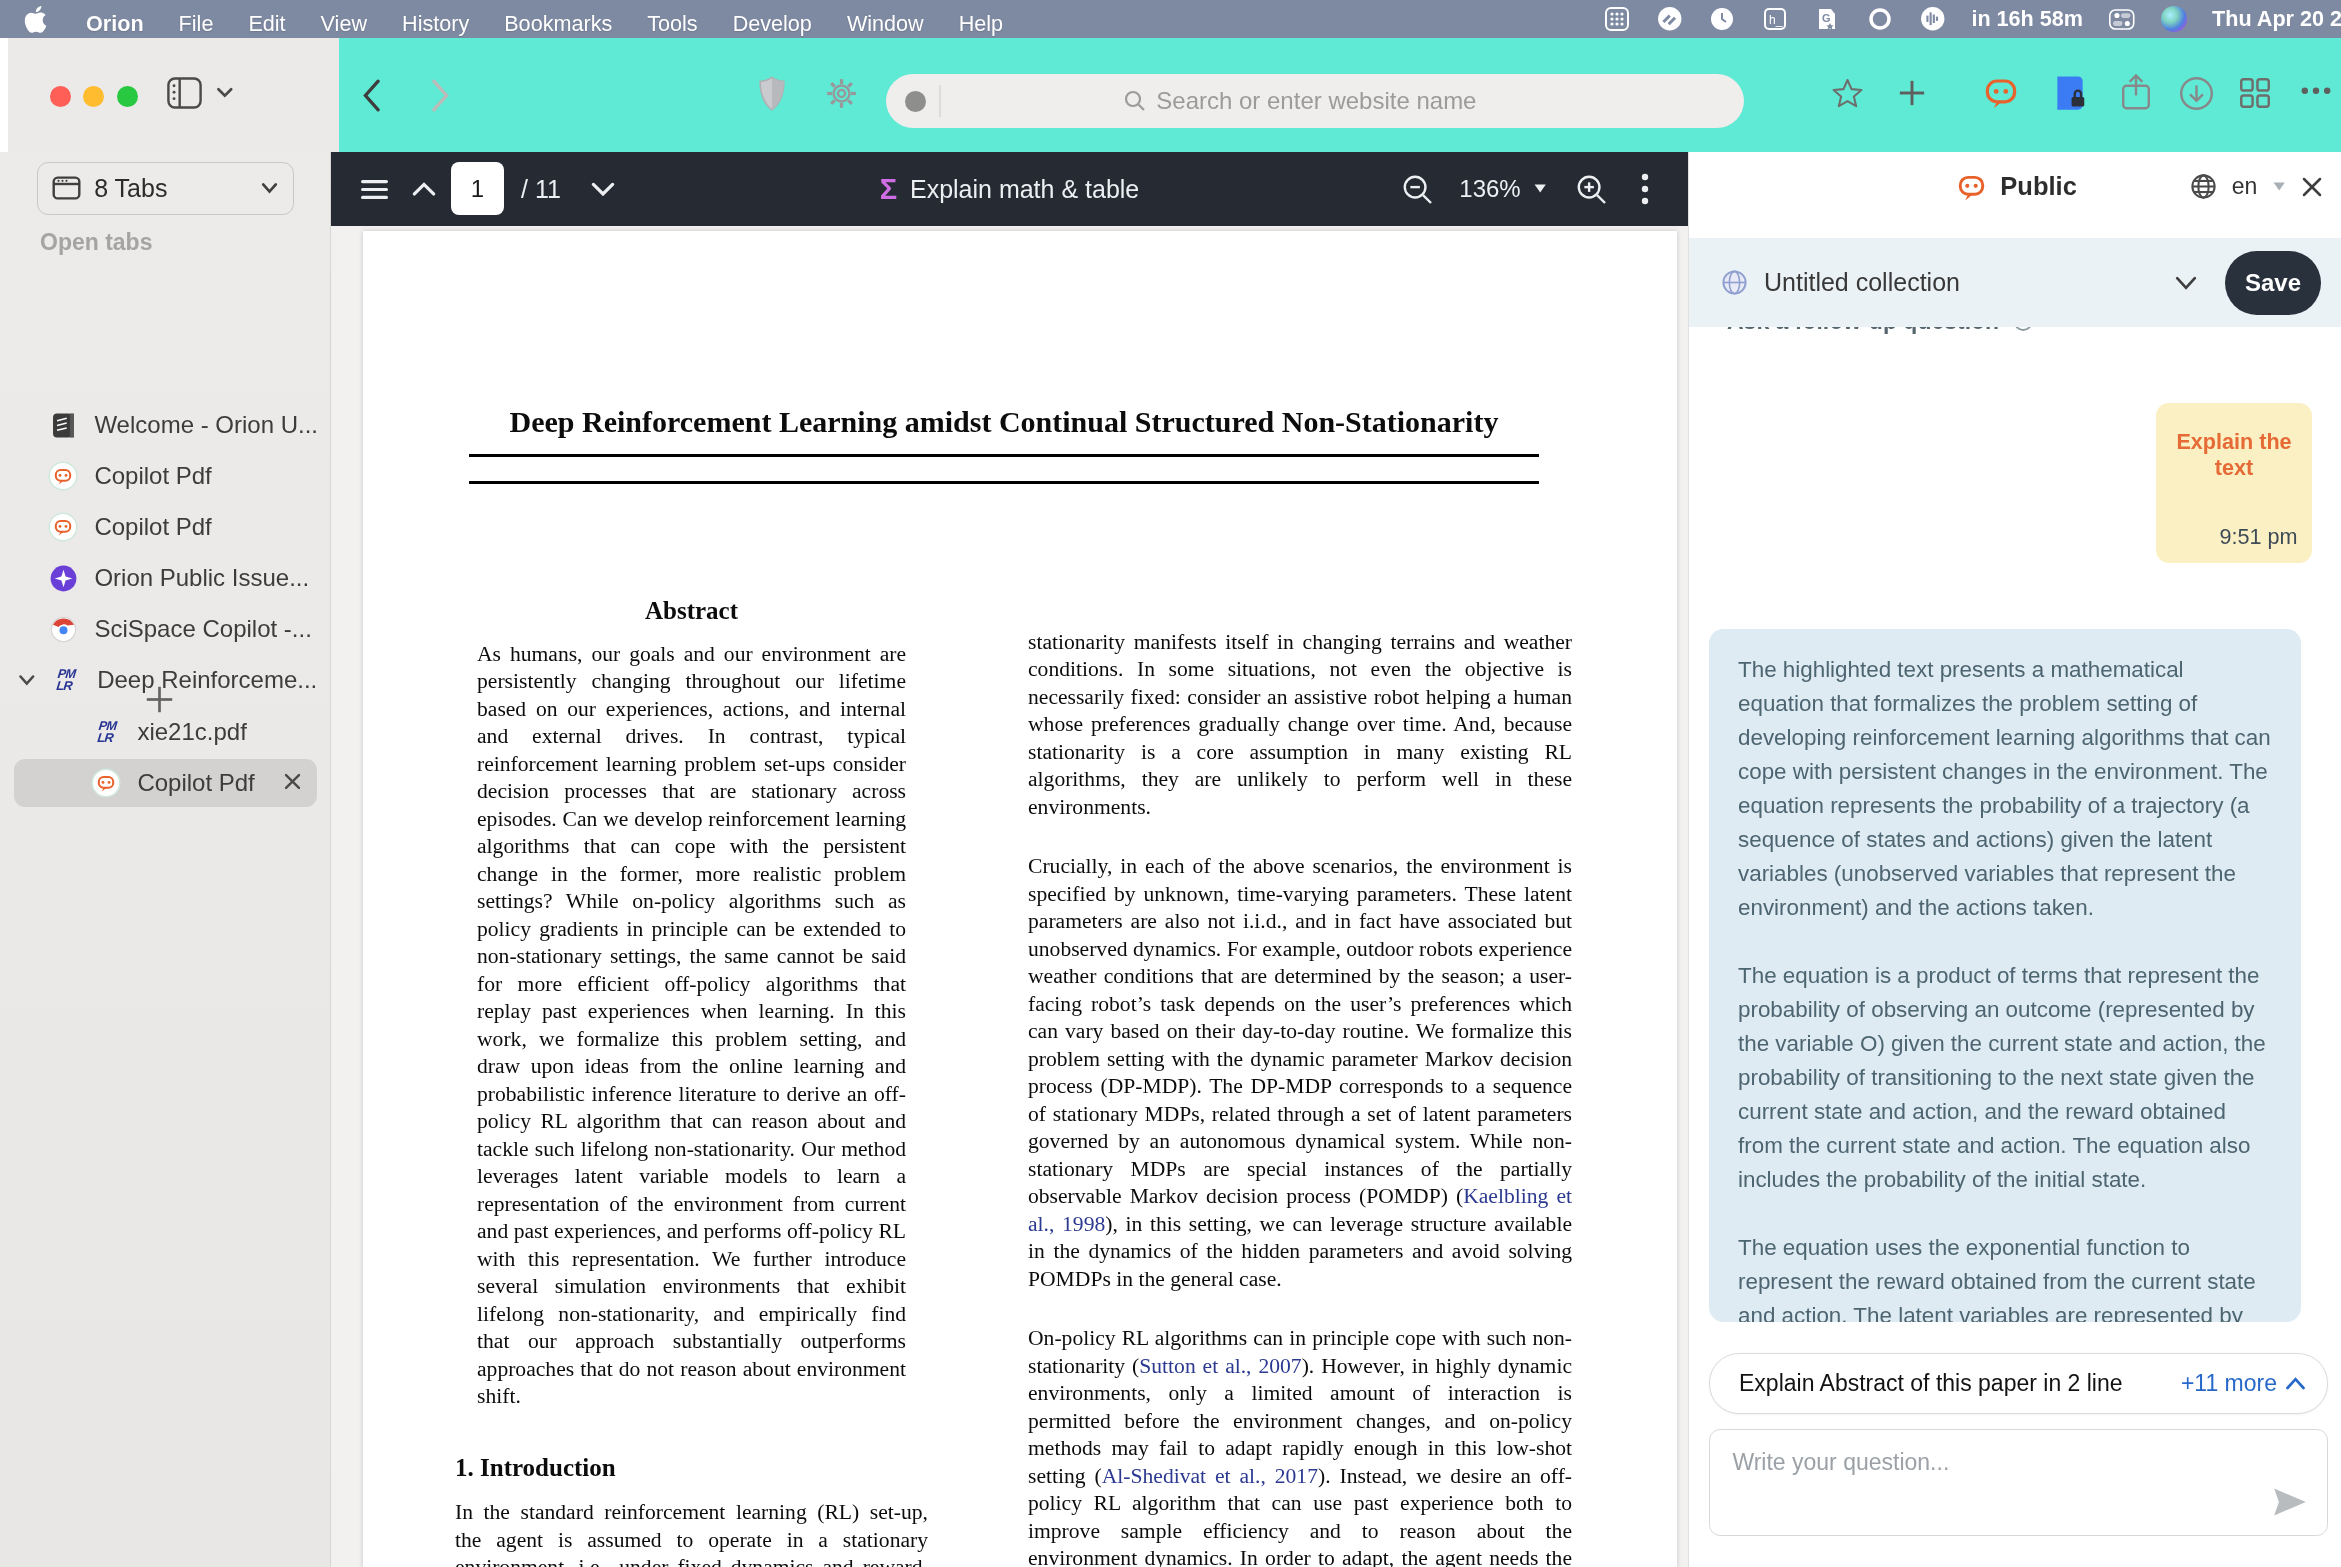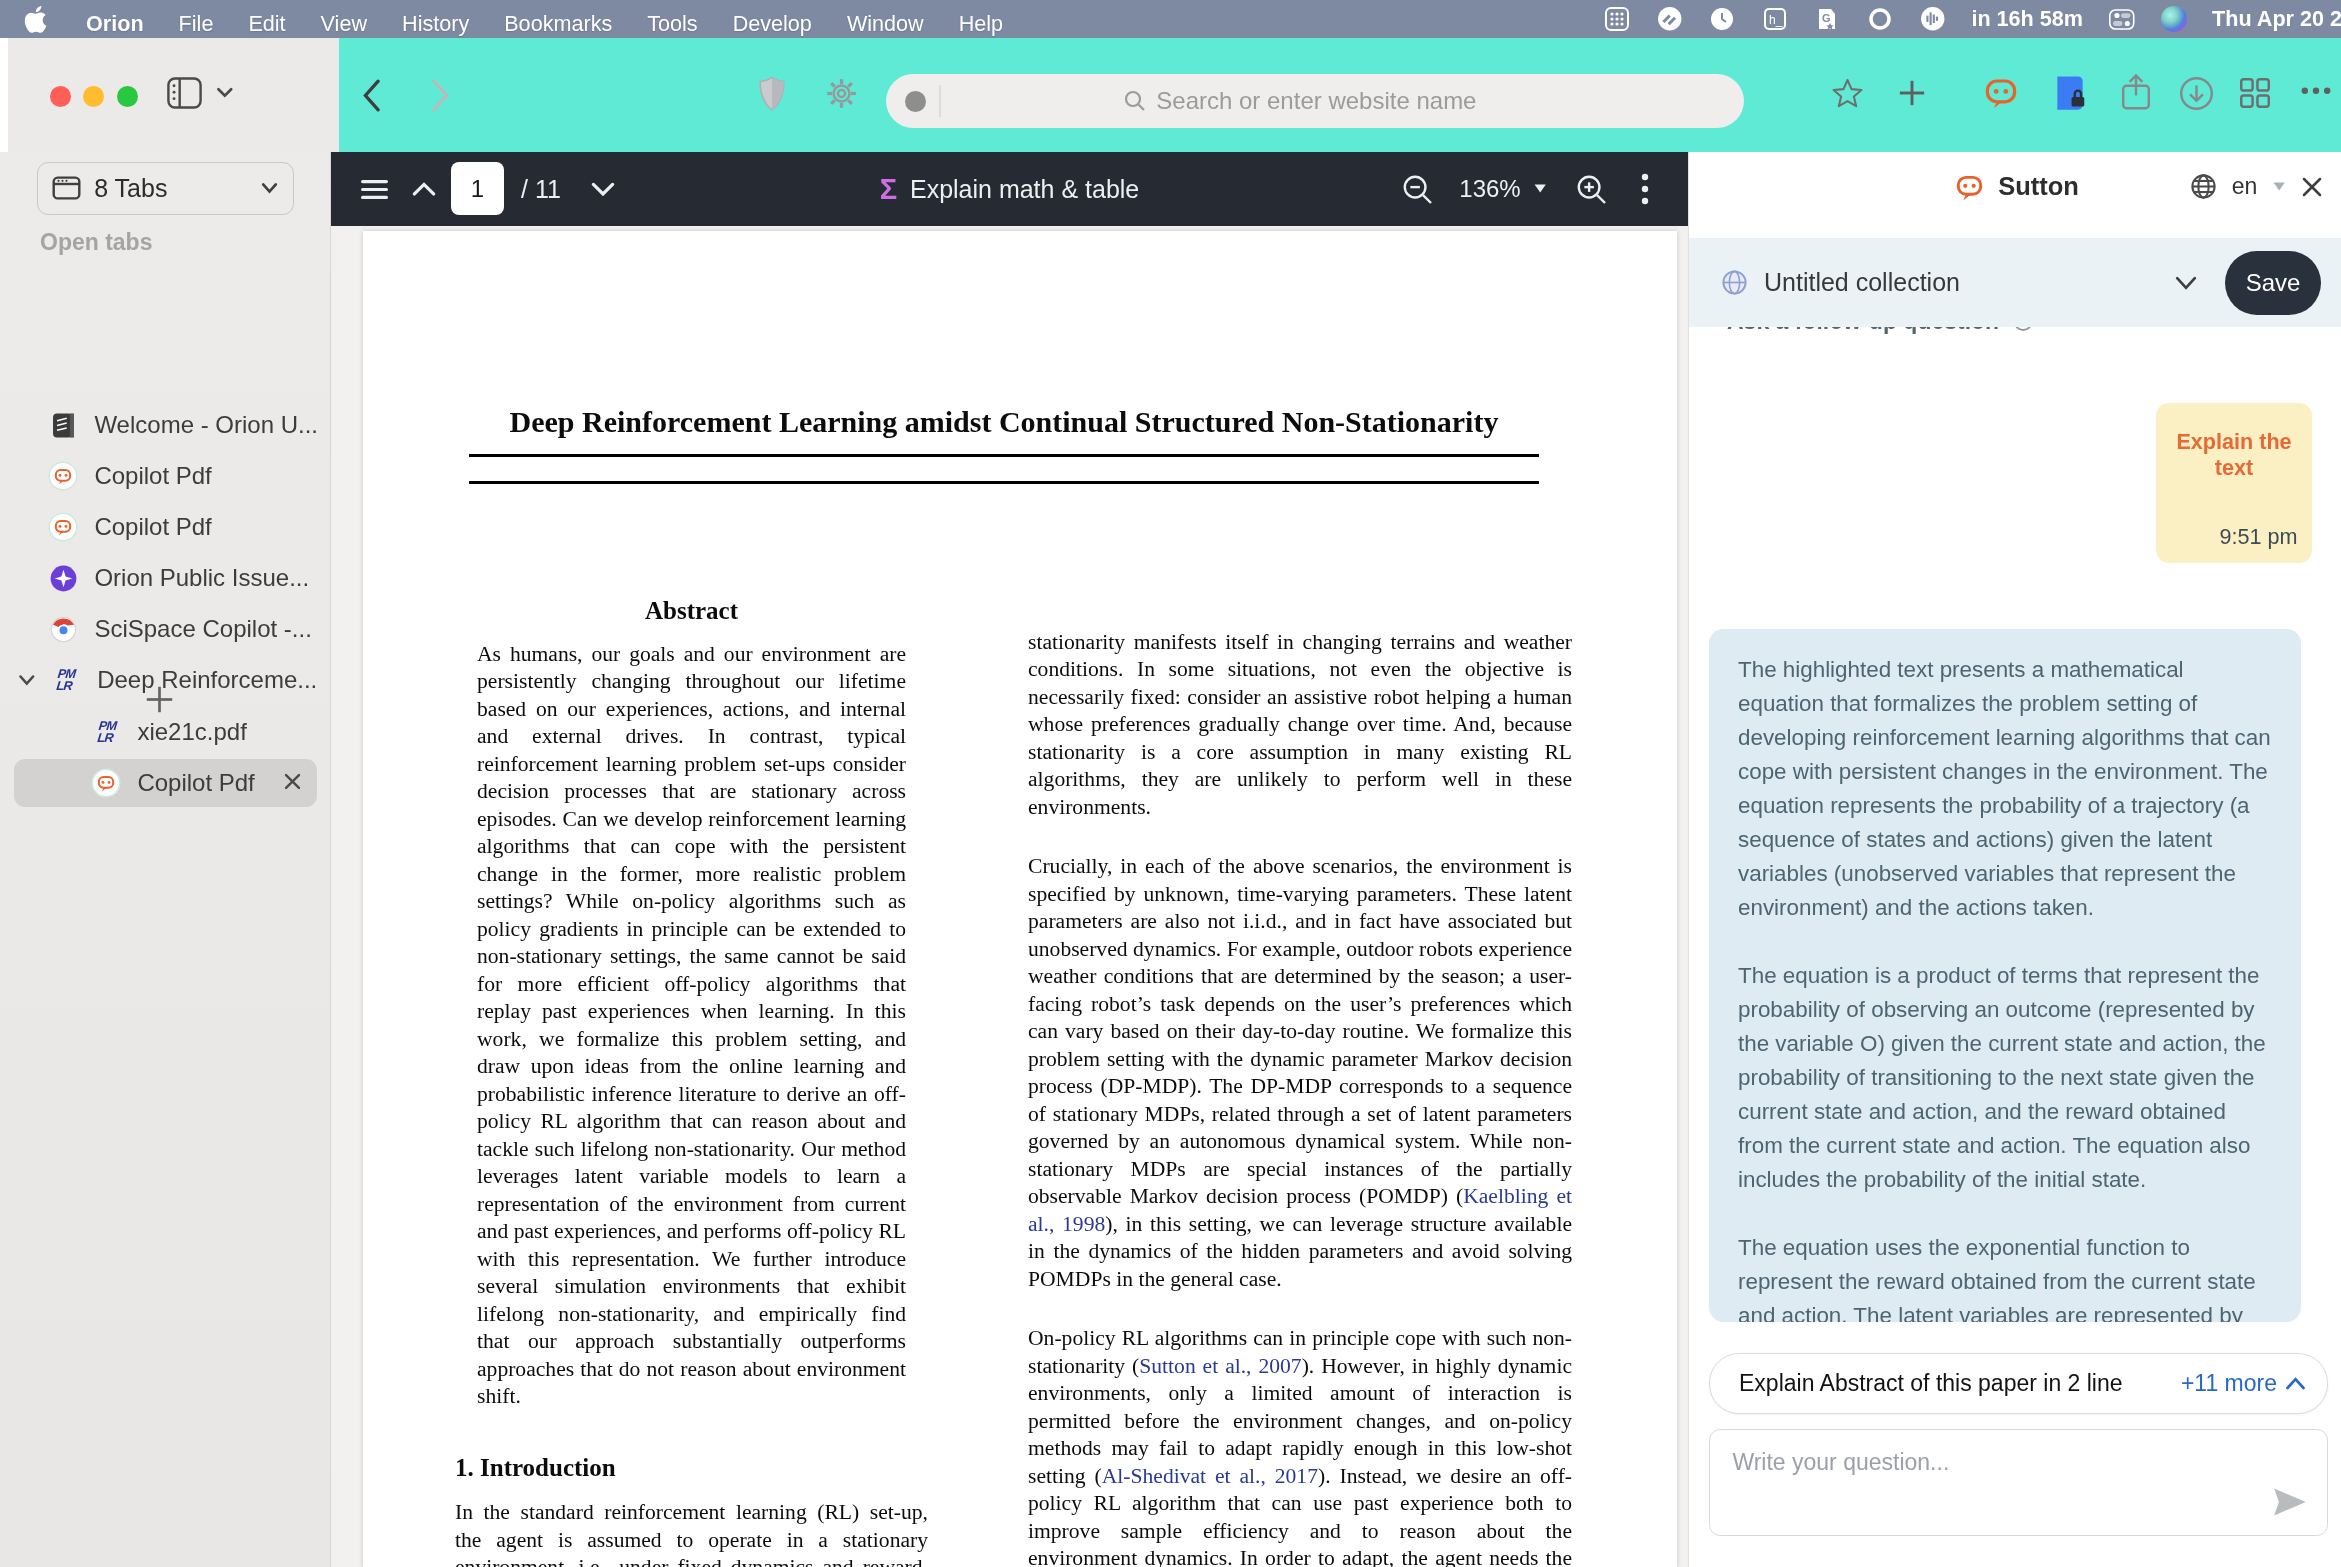--- a/index.html
+++ b/index.html
@@ -547,7 +547,7 @@
             <circle cx="31" cy="24" r="3" fill="#E8622C"></circle>
             <path d="M20 36l-4 9 11-9z" fill="#E8622C"></path>
           </svg>
-        <span class="ph-title">Sutton</span>
+        <span class="ph-title">Public</span>
       </div>
       <div class="ph-right">
         <svg width="27" height="27" viewBox="0 0 34 34">

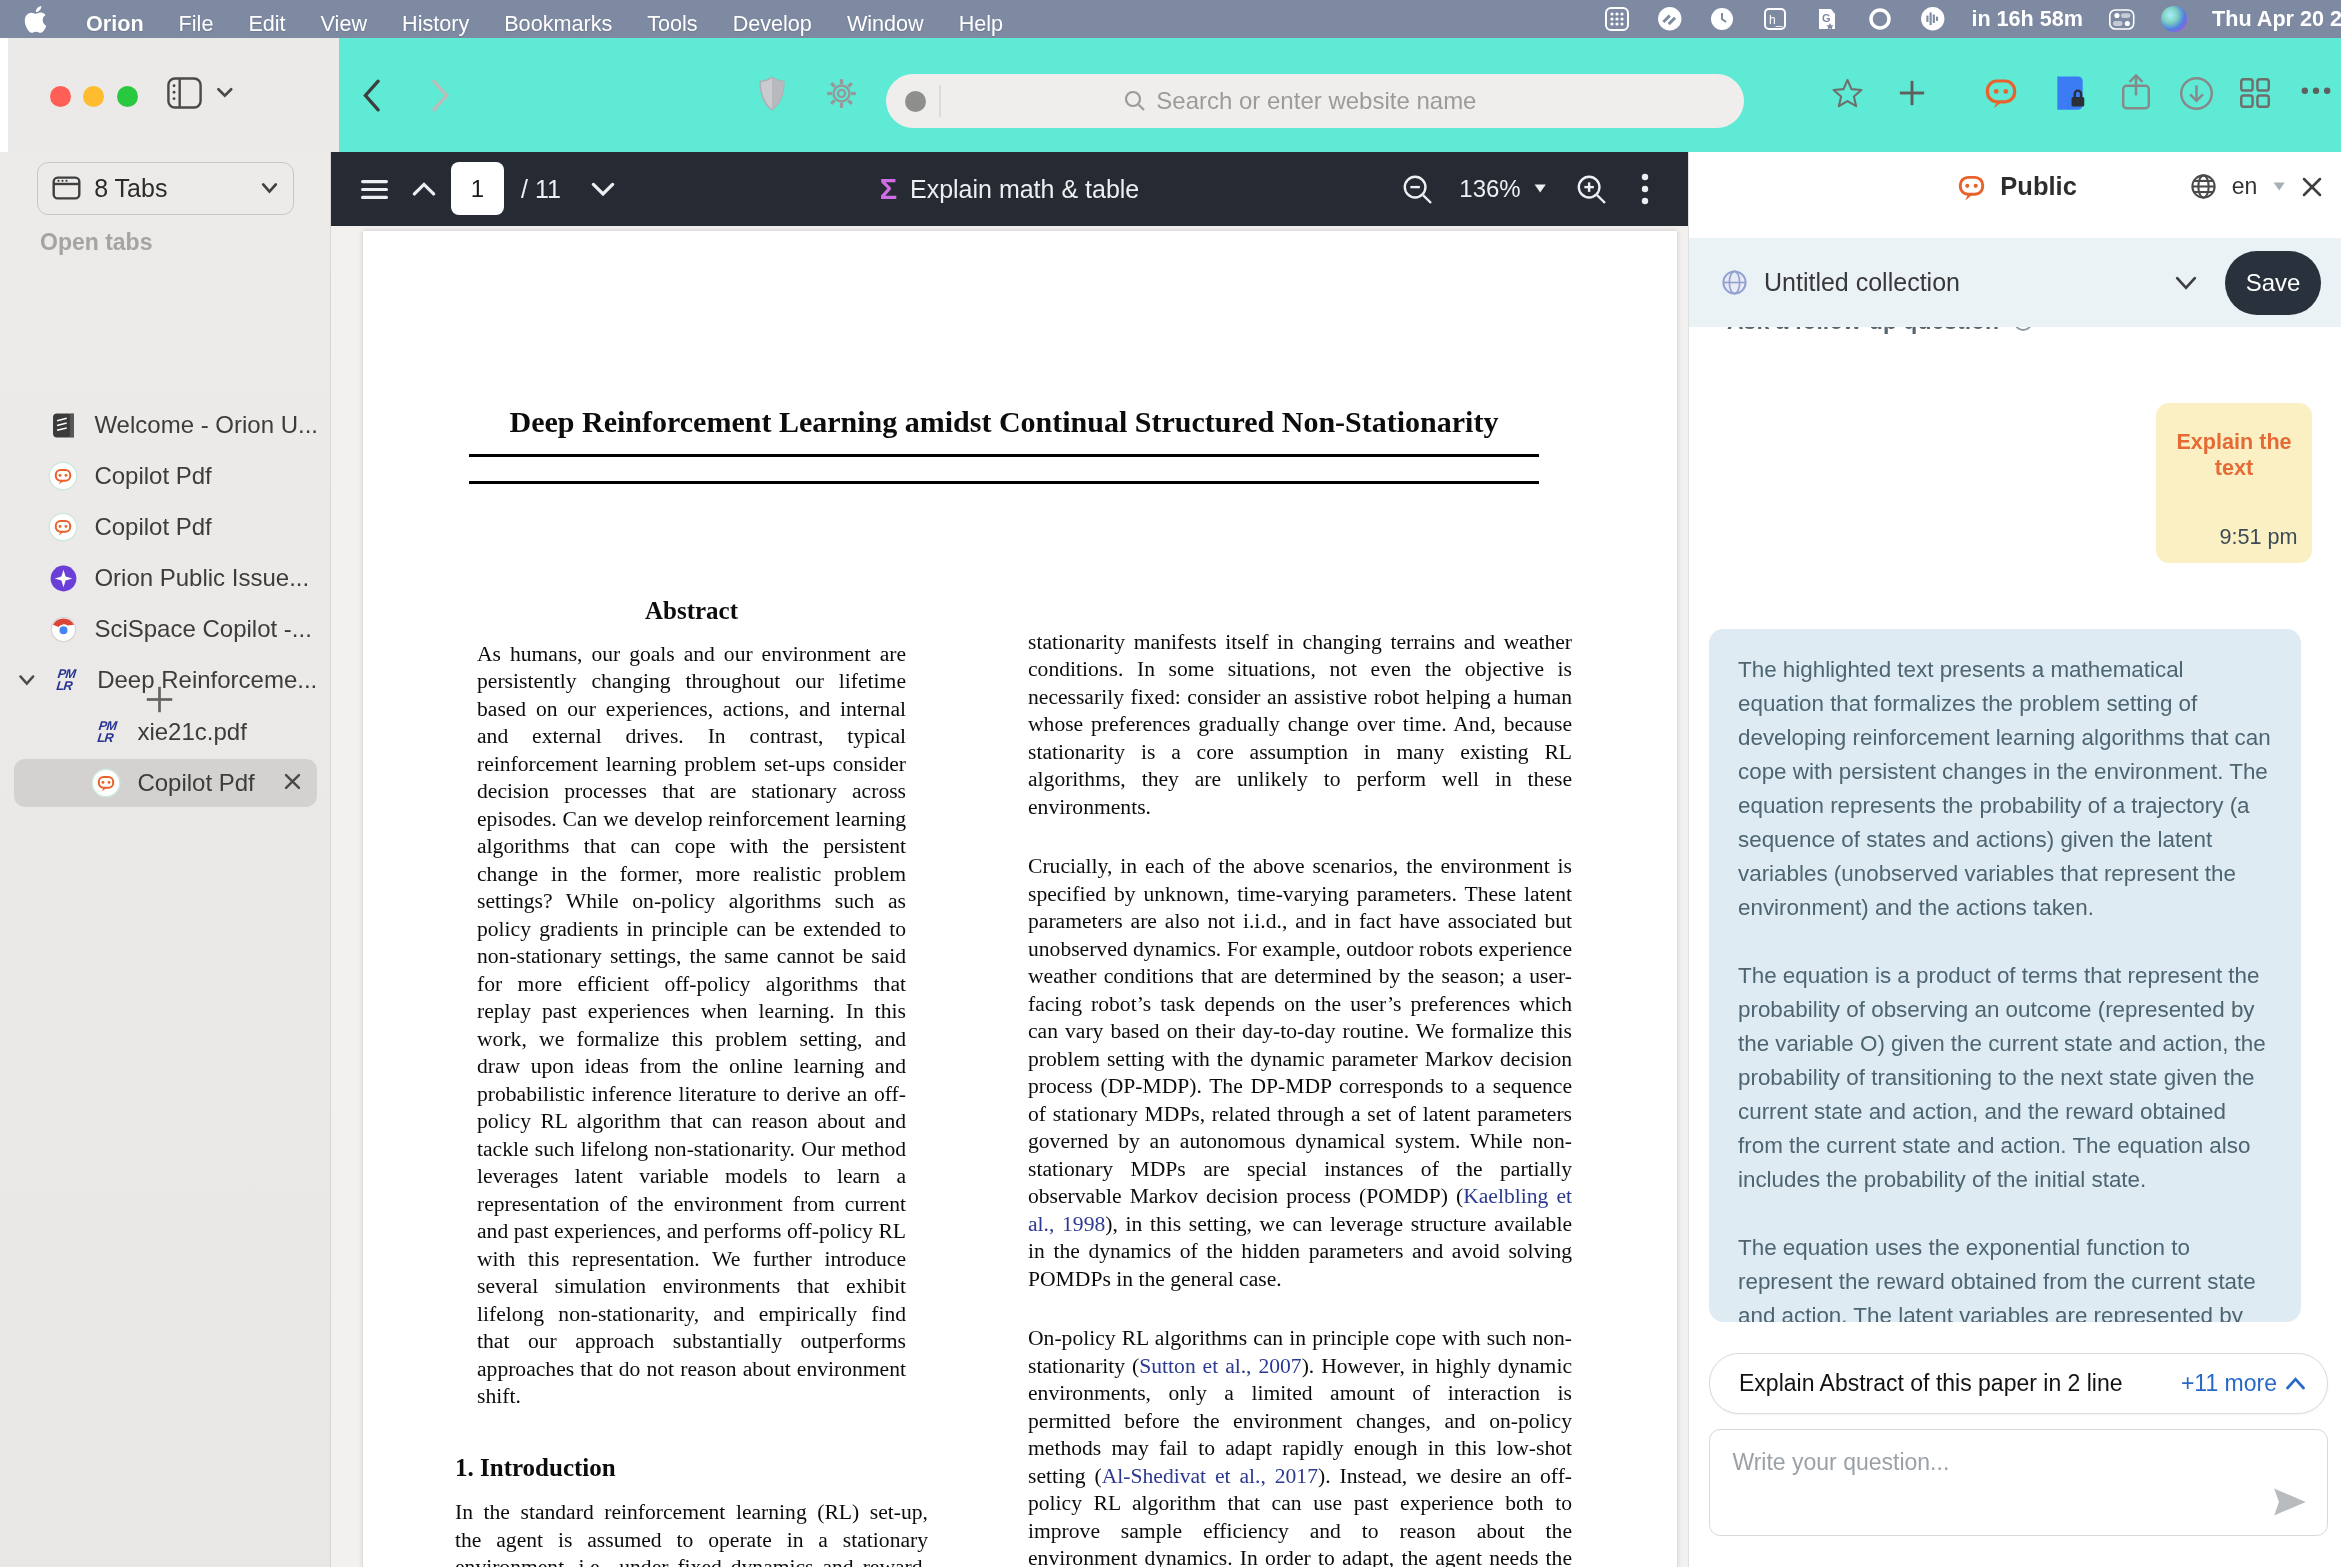--- a/index.html
+++ b/index.html
@@ -90,7 +90,7 @@
   .collection-bar { position:absolute; left:0; top:86px; width:100%; height:89px; background:#EBF2F5;
     display:flex; align-items:center; padding:0 21px 0 32px; gap:16px; z-index:2; }
   .cb-lbl { font-size:25px; color:#383838; flex:1; }
-  .save-btn { width:96px; height:64px; border-radius:32px; background:#28313C; color:#fff; font-size:24px; font-weight:400;
+  .save-btn { width:96px; height:64px; border-radius:32px; background:#28313C; color:#fff; font-size:24px; font-weight:700;
     display:flex; align-items:center; justify-content:center; margin-left:11.2px; }
   .followup-clip { position:absolute; left:38px; top:156px; z-index:1; font-size:23px; font-weight:600; color:#56666E;
     display:flex; align-items:center; gap:12.8px; }

